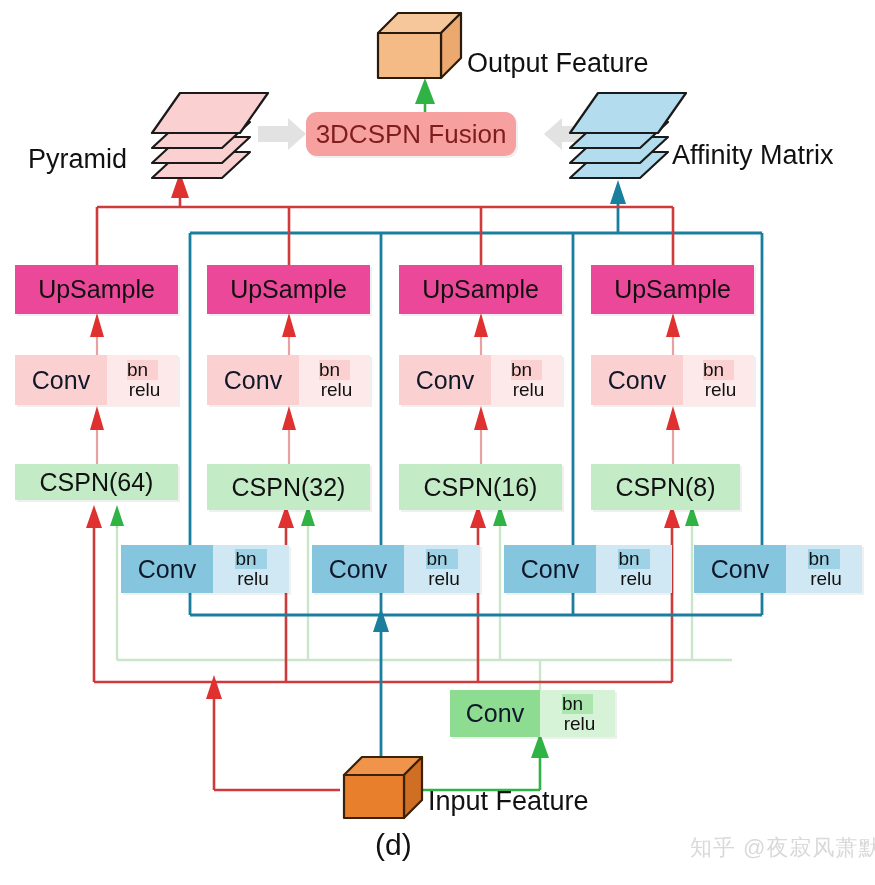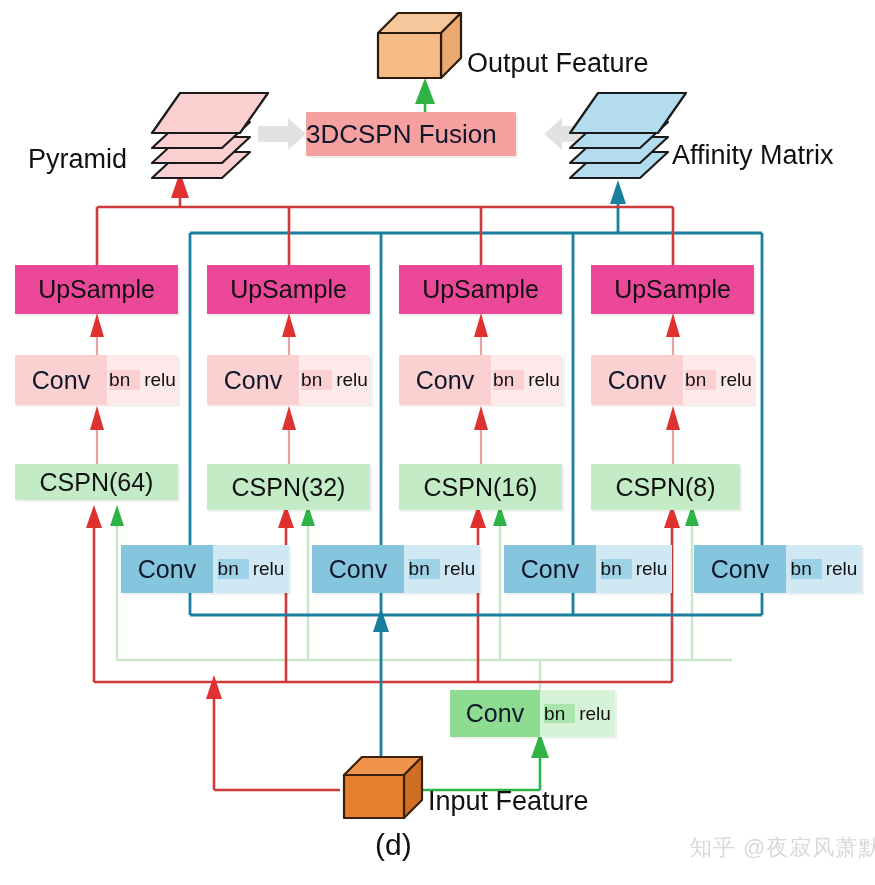--- a/index.html
+++ b/index.html
@@ -43,8 +43,8 @@
         box-shadow:2px 2px 0 rgba(0,0,0,0.06);}
 
   
-  .fusion{background:#f7a0a0;font-size:26px;color:#0f172a;
-          box-shadow:2px 2px 0 rgba(0,0,0,0.06);}
+  .fusion{background:#f7a0a0;justify-content:center;font-size:26px;color:#7f1d1d;
+          box-shadow:2px 2px 0 rgba(0,0,0,0.06);border-radius:11px;}
 
   
   .bigtxt{font-size:27px;color:#111;}

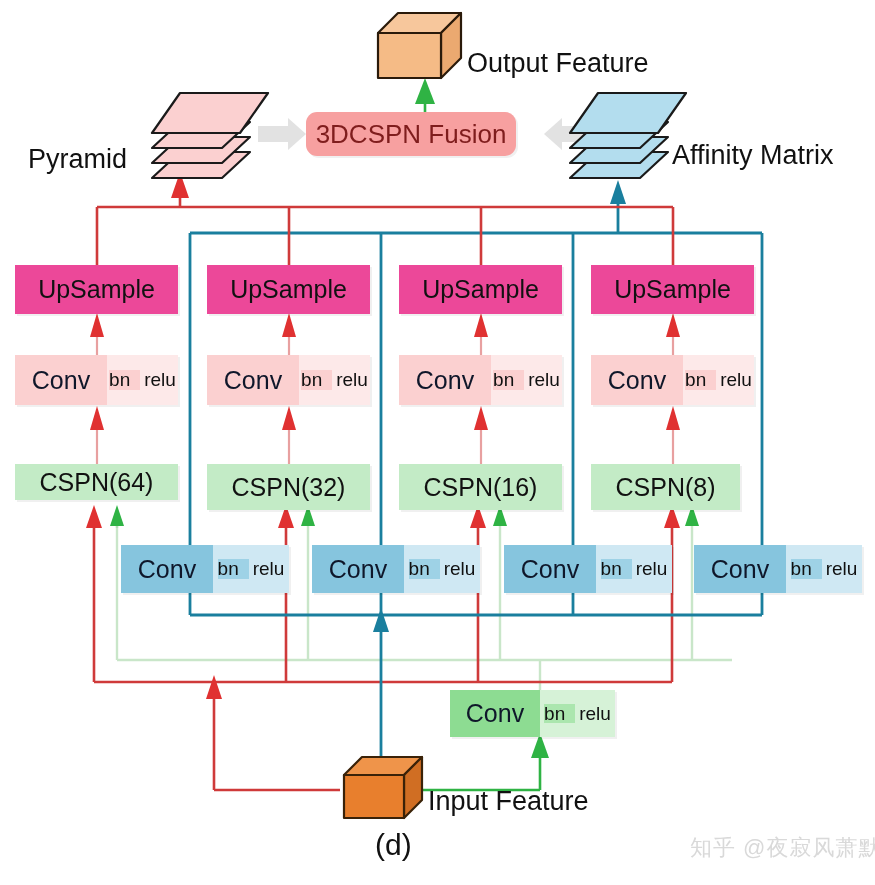--- a/index.html
+++ b/index.html
@@ -21,7 +21,7 @@
   .convgrp{position:absolute;display:flex;align-items:stretch;
            box-shadow:2px 2px 0 rgba(0,0,0,0.06);}
   .convgrp .cmain{display:flex;align-items:center;justify-content:center;font-size:25px;color:#0f172a;}
-  .convgrp .cside{display:flex;flex-direction:row;justify-content:center;align-items:center;}
+  .convgrp .cside{display:flex;flex-direction:column;justify-content:center;align-items:center;}
   .convgrp .cside span{font-size:19px;line-height:1.05;color:#111;display:block;text-align:center;}
   .convgrp .cside .bn{padding-right:10px;}
   .convgrp .cside .relu{padding-left:4px;}

